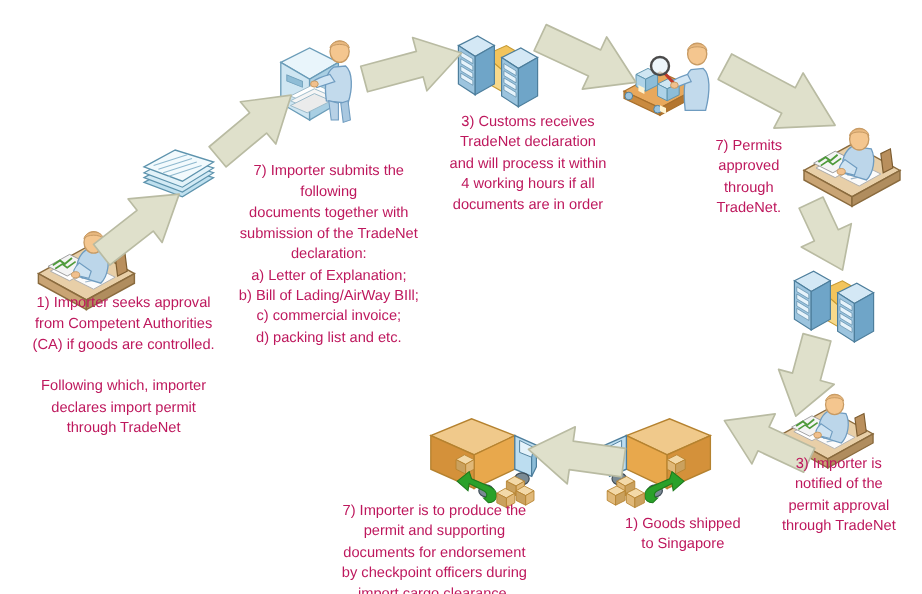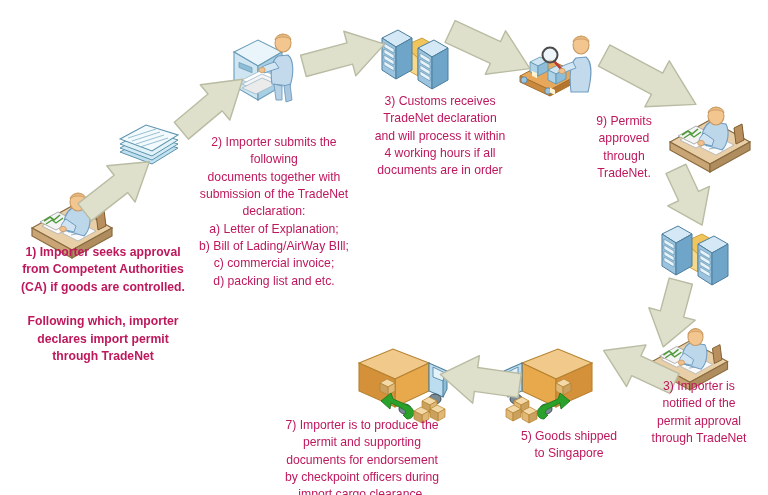--- a/index.html
+++ b/index.html
@@ -398,7 +398,7 @@
 4 working hours if all
 documents are in order</div>
 
-  <div class="node-text" style="left:580px; top:113px; width:88px;">9) Permits
+  <div class="node-text" style="left:580px; top:113px; width:88px;">7) Permits
 approved
 through
 TradeNet.</div>

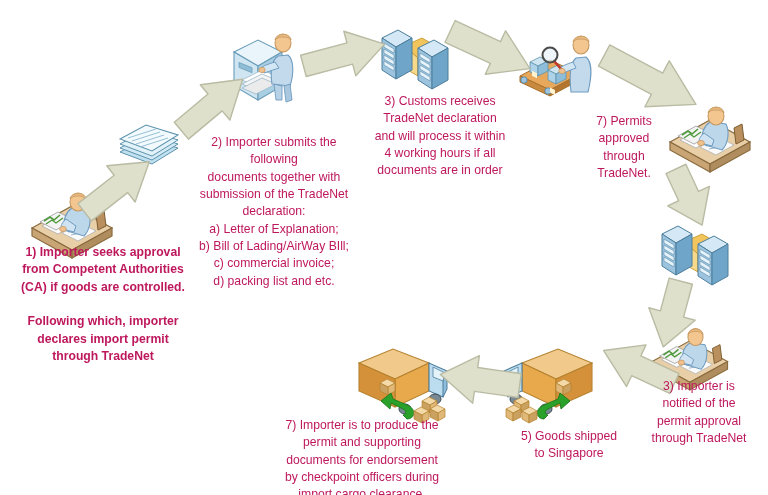--- a/index.html
+++ b/index.html
@@ -383,7 +383,7 @@
 declares import permit
 through TradeNet</div>
 
-  <div class="node-text" style="left:186px; top:134px; width:176px;">2) Importer submits the following
+  <div class="node-text" style="left:186px; top:134px; width:176px;">7) Importer submits the following
 documents together with
 submission of the TradeNet
 declaration:

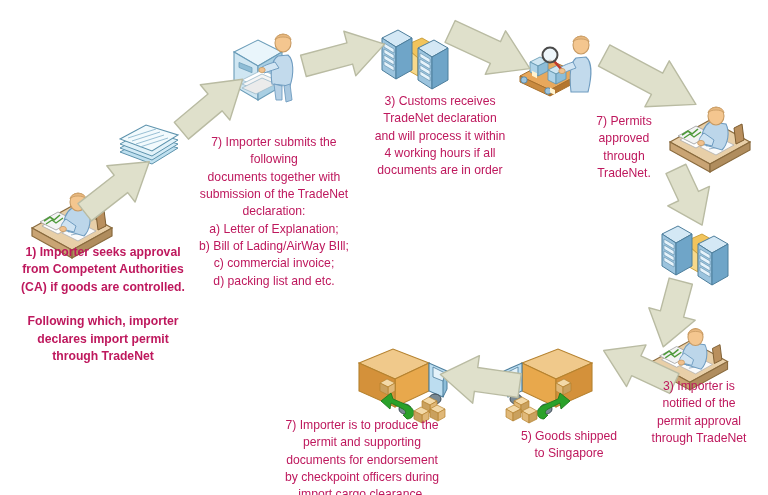--- a/index.html
+++ b/index.html
@@ -375,7 +375,7 @@
     </svg>
   </div>
 
-  <div class="node-text" style="left:8px; top:244px; width:190px;font-weight:bold;">1) Importer seeks approval
+  <div class="node-text" style="left:8px; top:244px; width:190px;">1) Importer seeks approval
 from Competent Authorities
 (CA) if goods are controlled.
 

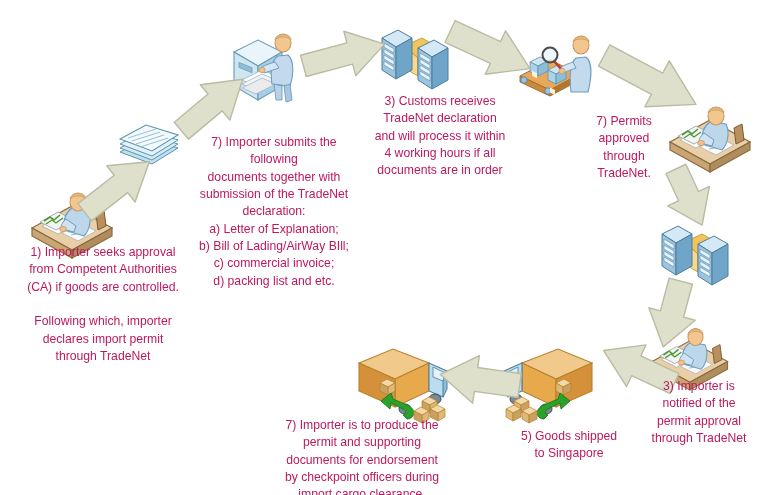--- a/index.html
+++ b/index.html
@@ -408,7 +408,7 @@
 permit approval
 through TradeNet</div>
 
-  <div class="node-text" style="left:506px; top:428px; width:126px;">5) Goods shipped
+  <div class="node-text" style="left:506px; top:428px; width:126px;">1) Goods shipped
 to Singapore</div>
 
   <div class="node-text" style="left:248px; top:417px; width:228px;">7) Importer is to produce the

